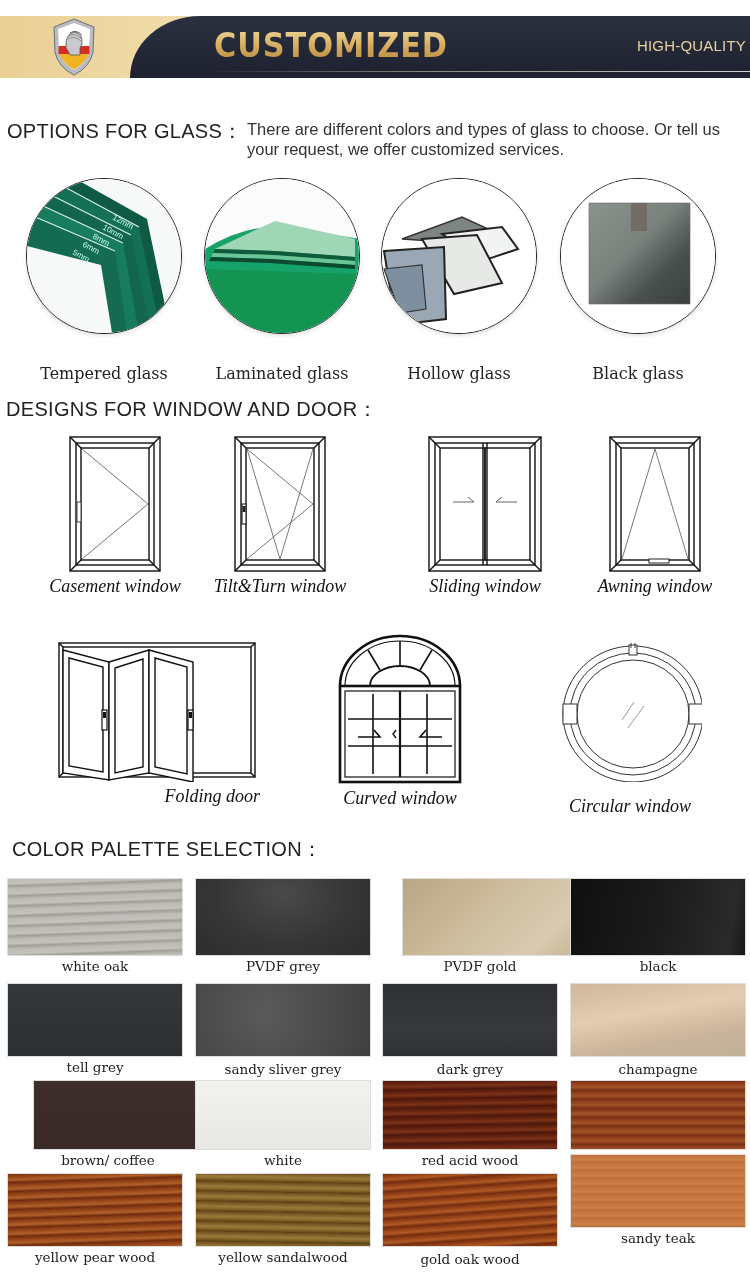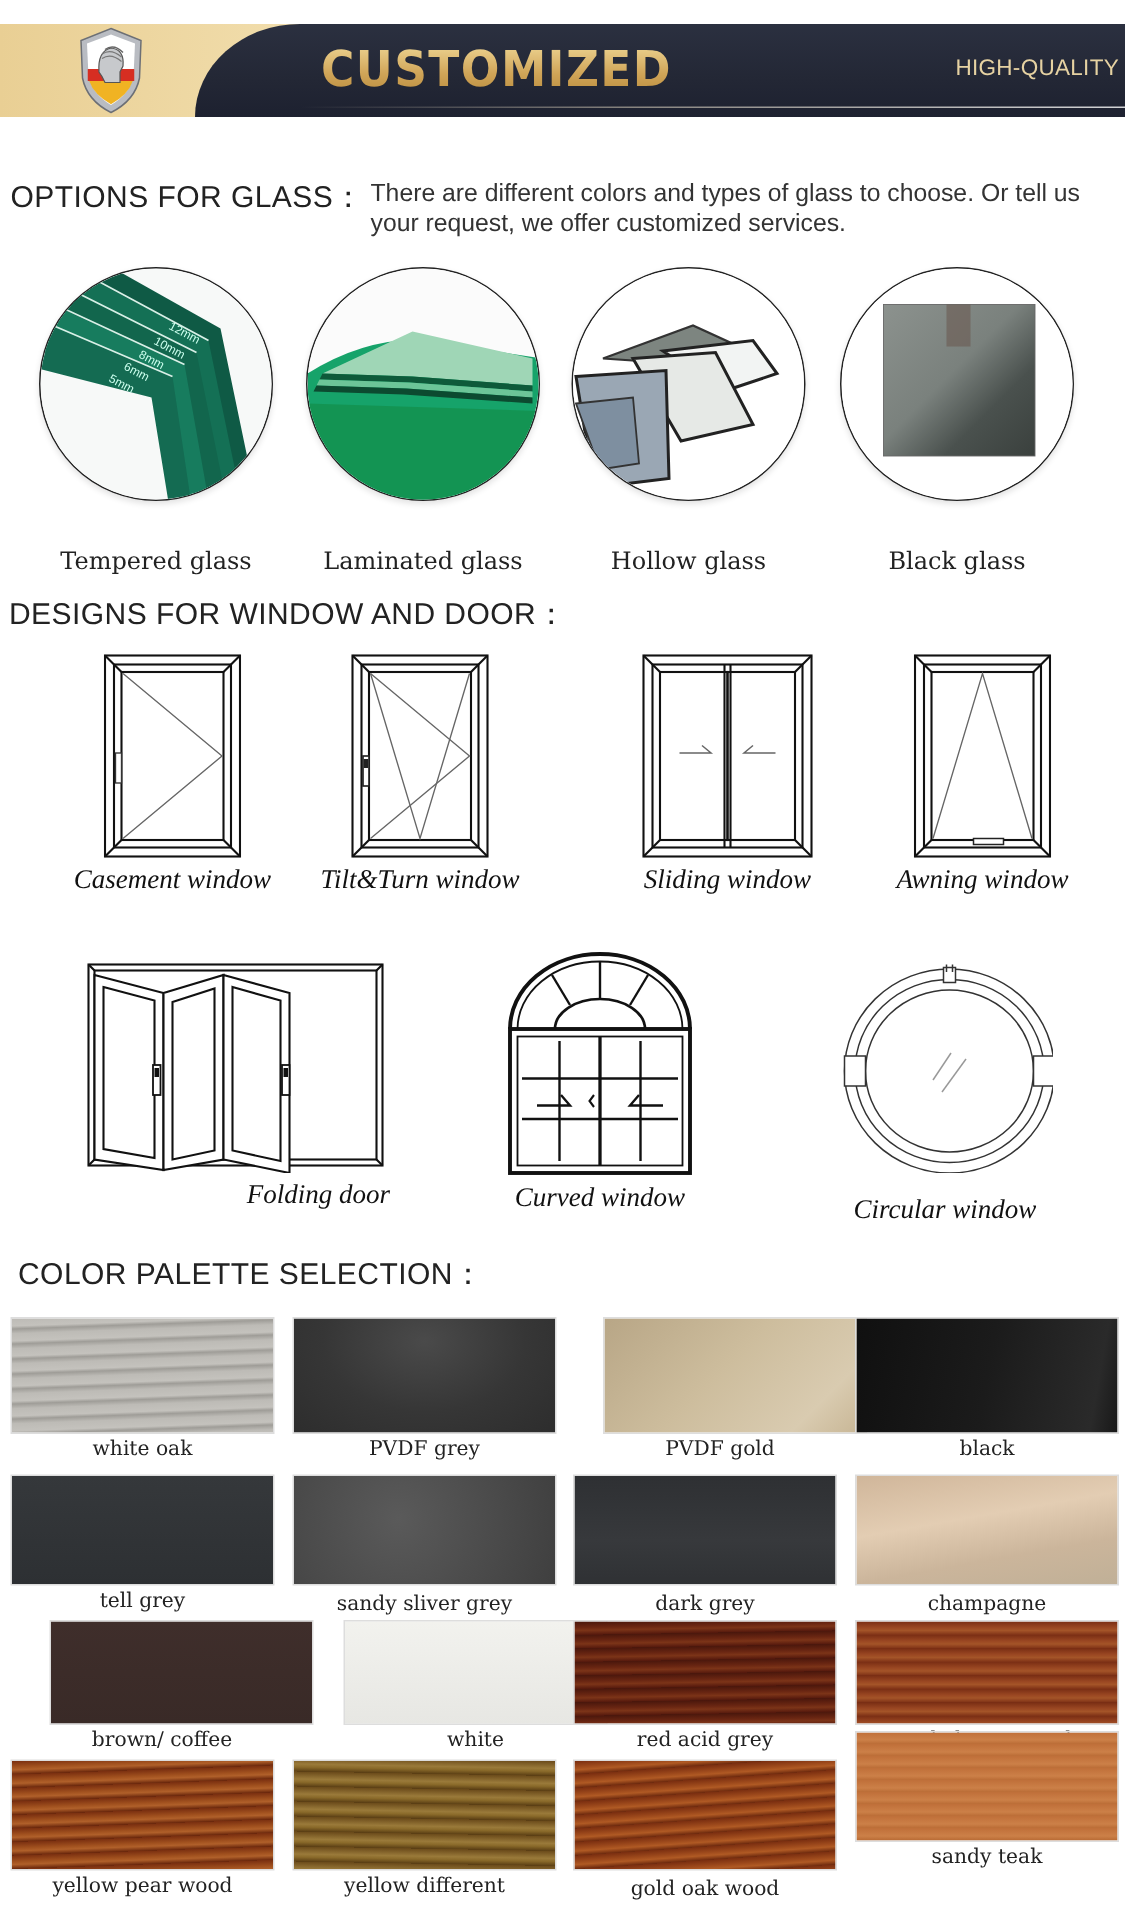--- a/index.html
+++ b/index.html
@@ -320,7 +320,7 @@
   <div class="swatch-img" style="height:70px; background: linear-gradient(180deg, #3f2e2b 0%, #392a27 100%);"></div>
   <div class="swatch-label">brown/ coffee</div>
 </div>
-<div class="swatch" style="left:195px; top:1080px;margin-left:34px;">
+<div class="swatch" style="left:195px; top:1080px;">
   <div class="swatch-img" style="height:70px; background: linear-gradient(180deg, #f2f2ee 0%, #e7e7e3 100%);"></div>
   <div class="swatch-label">white</div>
 </div>

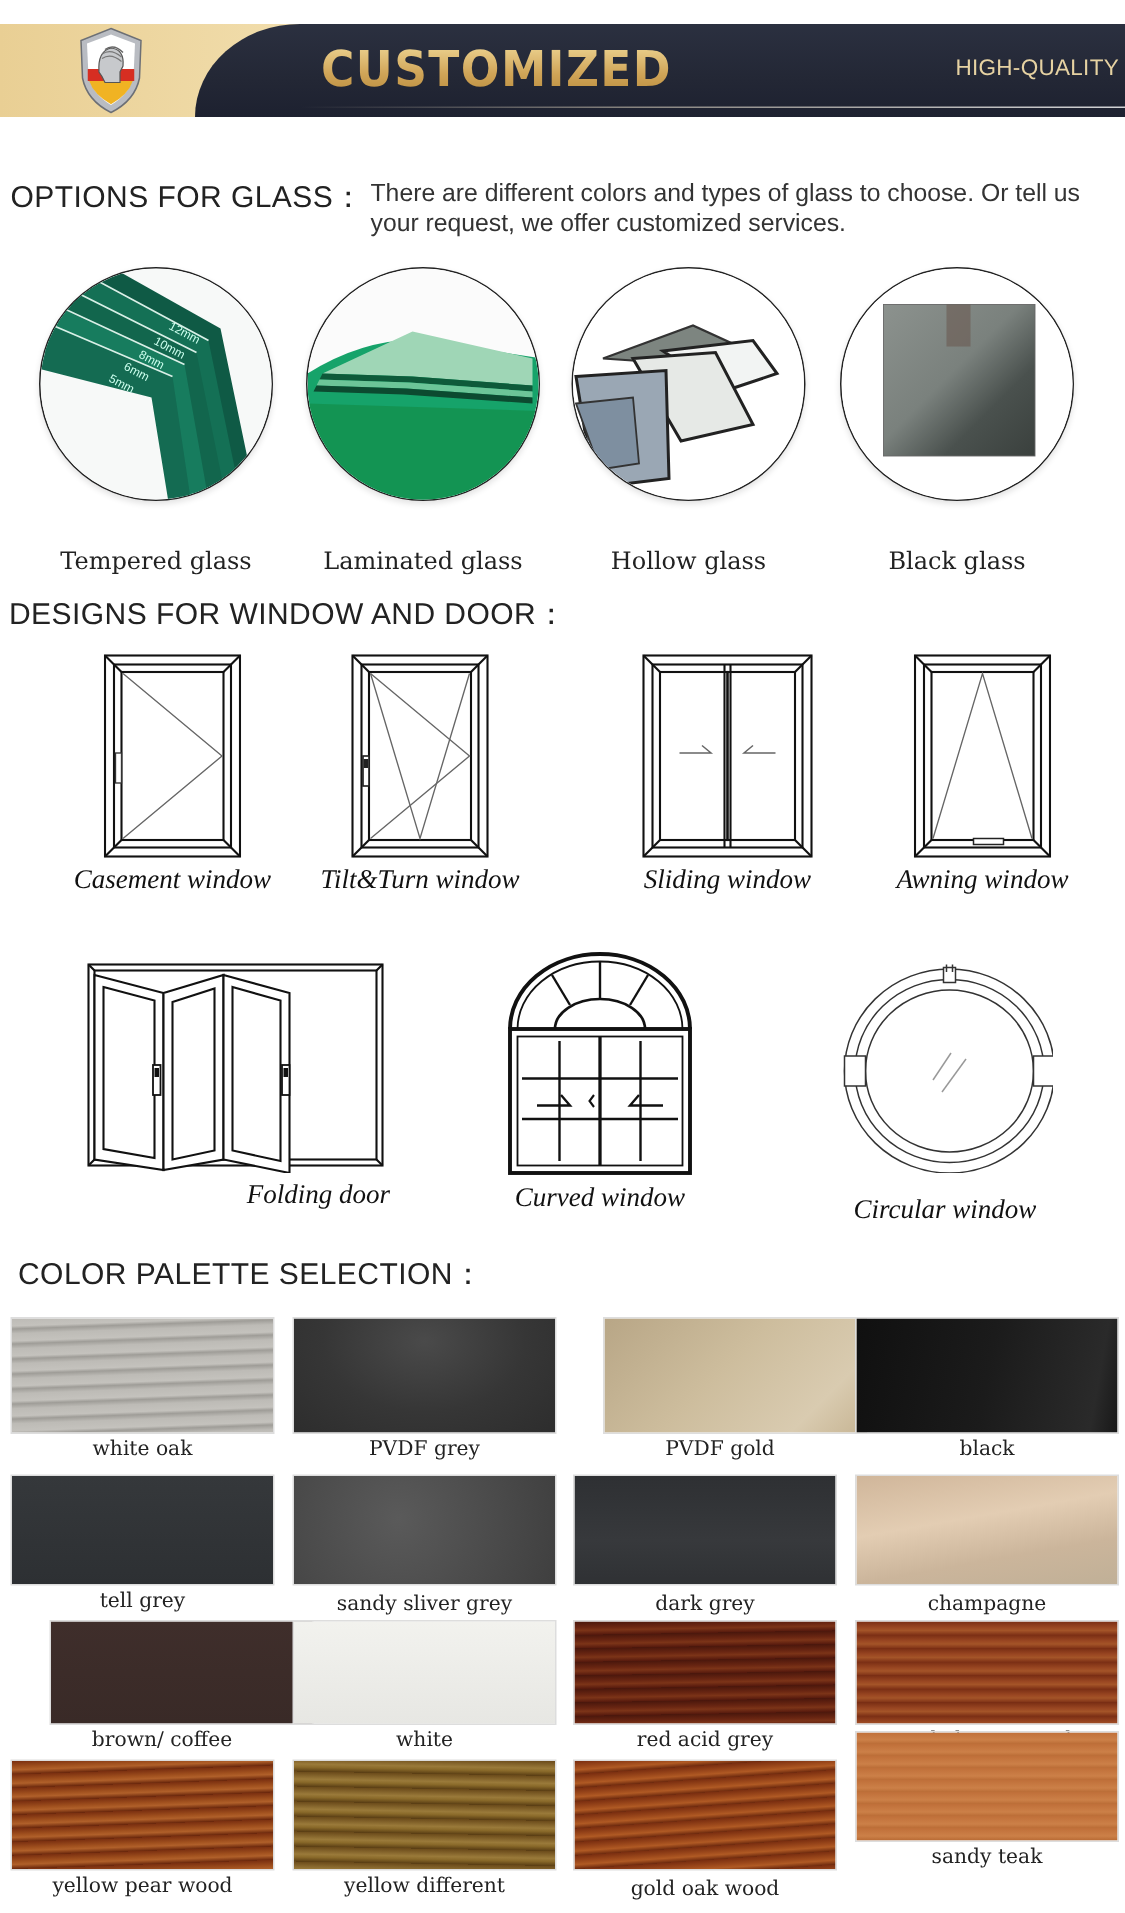--- a/index.html
+++ b/index.html
@@ -326,7 +326,7 @@
 </div>
 <div class="swatch" style="left:382px; top:1080px;">
   <div class="swatch-img" style="height:70px; background: repeating-linear-gradient(179deg, #4a170c 0px, #6a2612 4px, #7c3418 6px, #55190d 9px);"></div>
-  <div class="swatch-label">red acid grey</div>
+  <div class="swatch-label">red acid wood</div>
 </div>
 <div class="swatch" style="left:570px; top:1080px;">
   <div class="swatch-img" style="height:70px; background: repeating-linear-gradient(180deg, #7a2e14 0px, #9a4722 4px, #a45428 6px, #7e3116 9px);"></div>

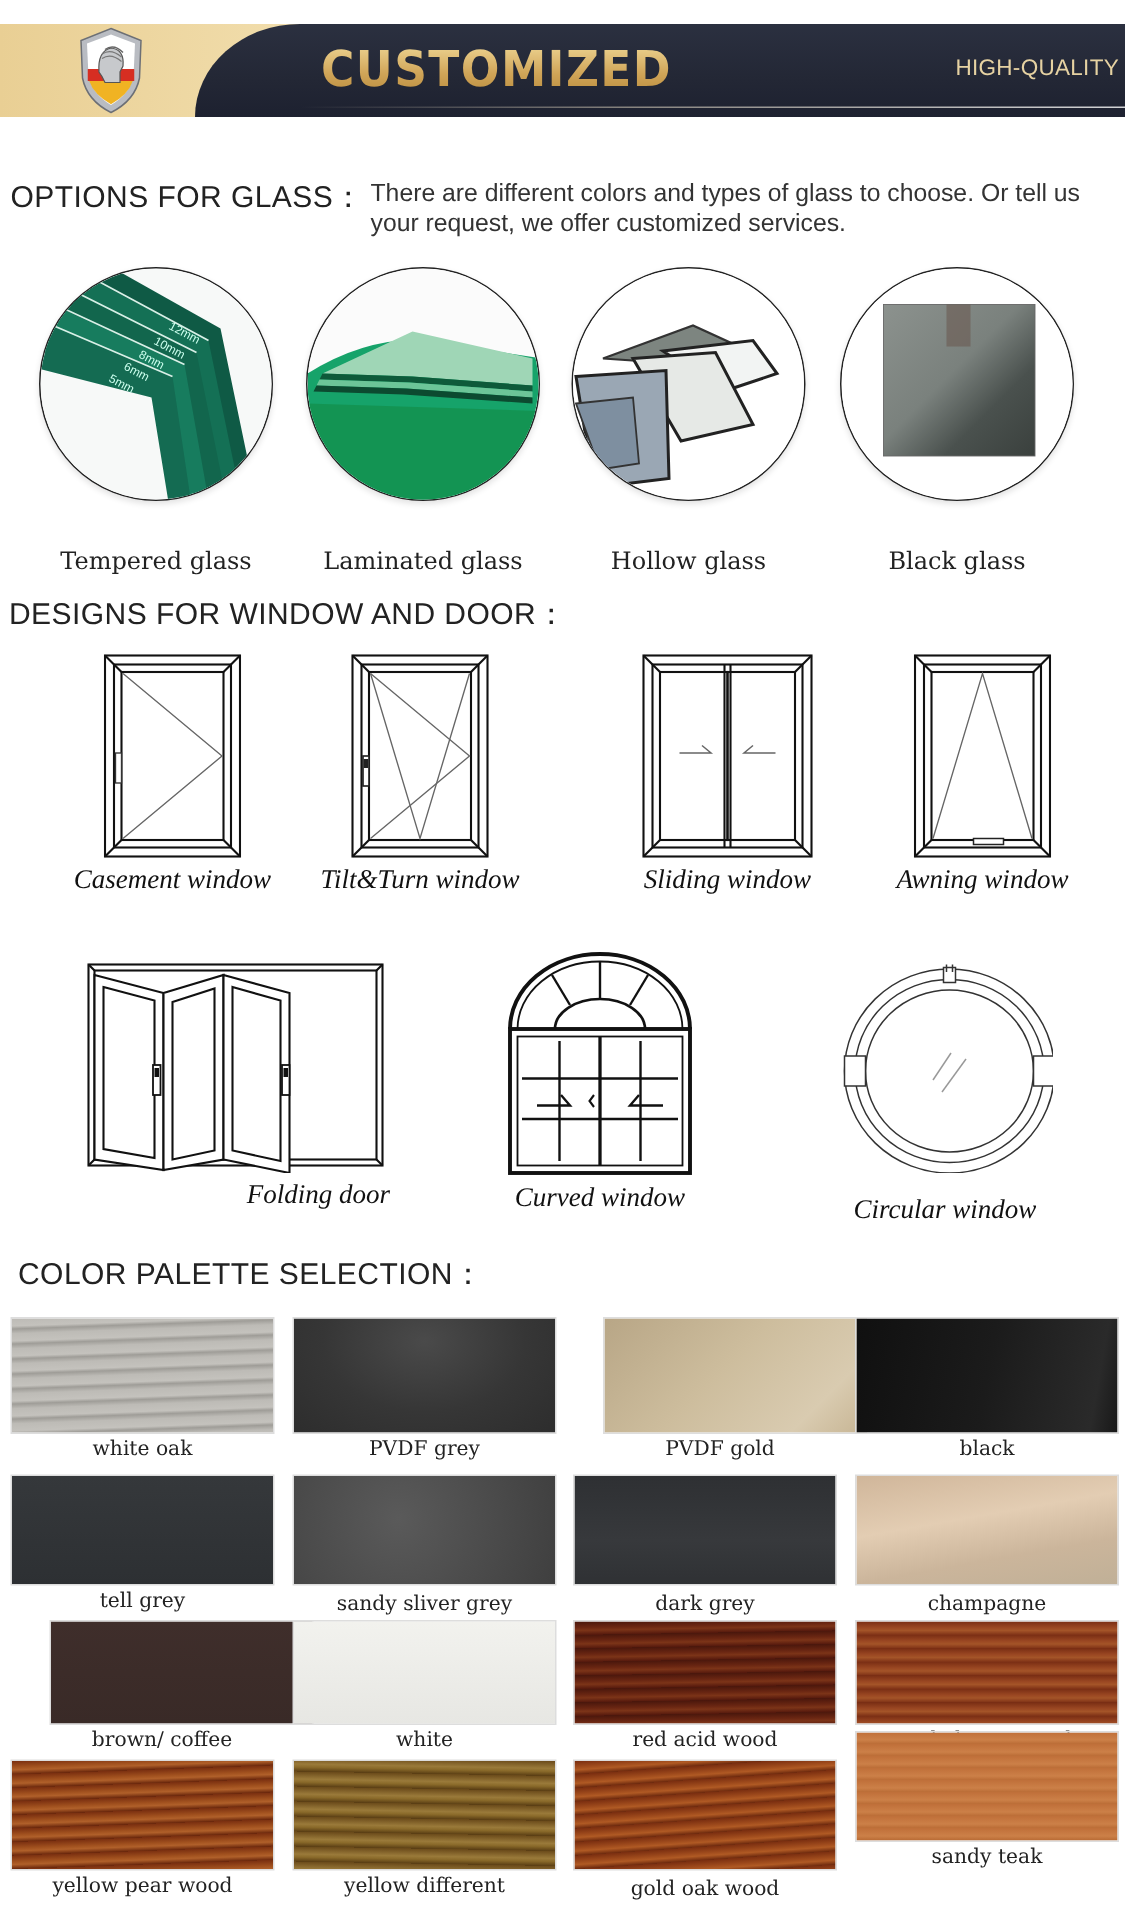--- a/index.html
+++ b/index.html
@@ -339,7 +339,7 @@
 </div>
 <div class="swatch" style="left:195px; top:1173px;">
   <div class="swatch-img" style="height:74px; background: repeating-linear-gradient(181deg, #6a4a1a 0px, #9a7a3a 5px, #8a6a2a 7px, #5a3e14 10px);"></div>
-  <div class="swatch-label">yellow different</div>
+  <div class="swatch-label">yellow sandalwood</div>
 </div>
 <div class="swatch" style="left:382px; top:1173px;">
   <div class="swatch-img" style="height:74px; background: repeating-linear-gradient(176deg, #7a2e10 0px, #9e4a1c 4px, #b05a24 6px, #6e2a0e 9px);"></div>

